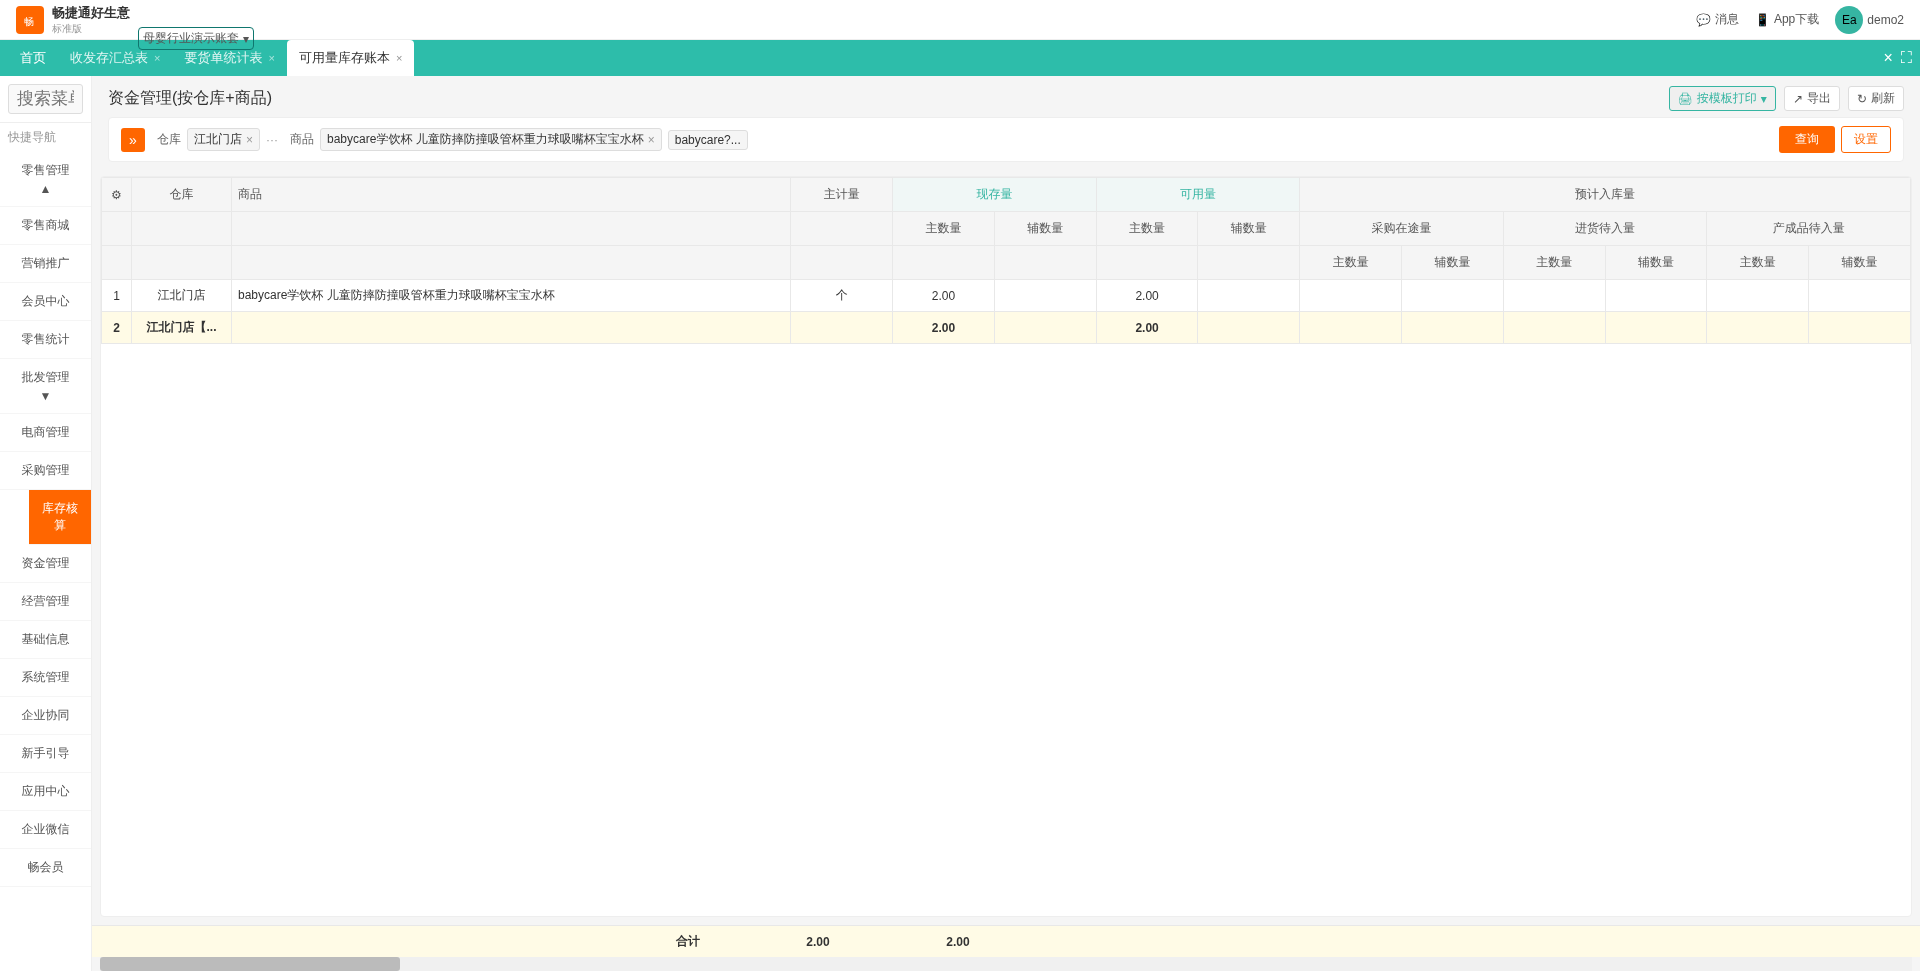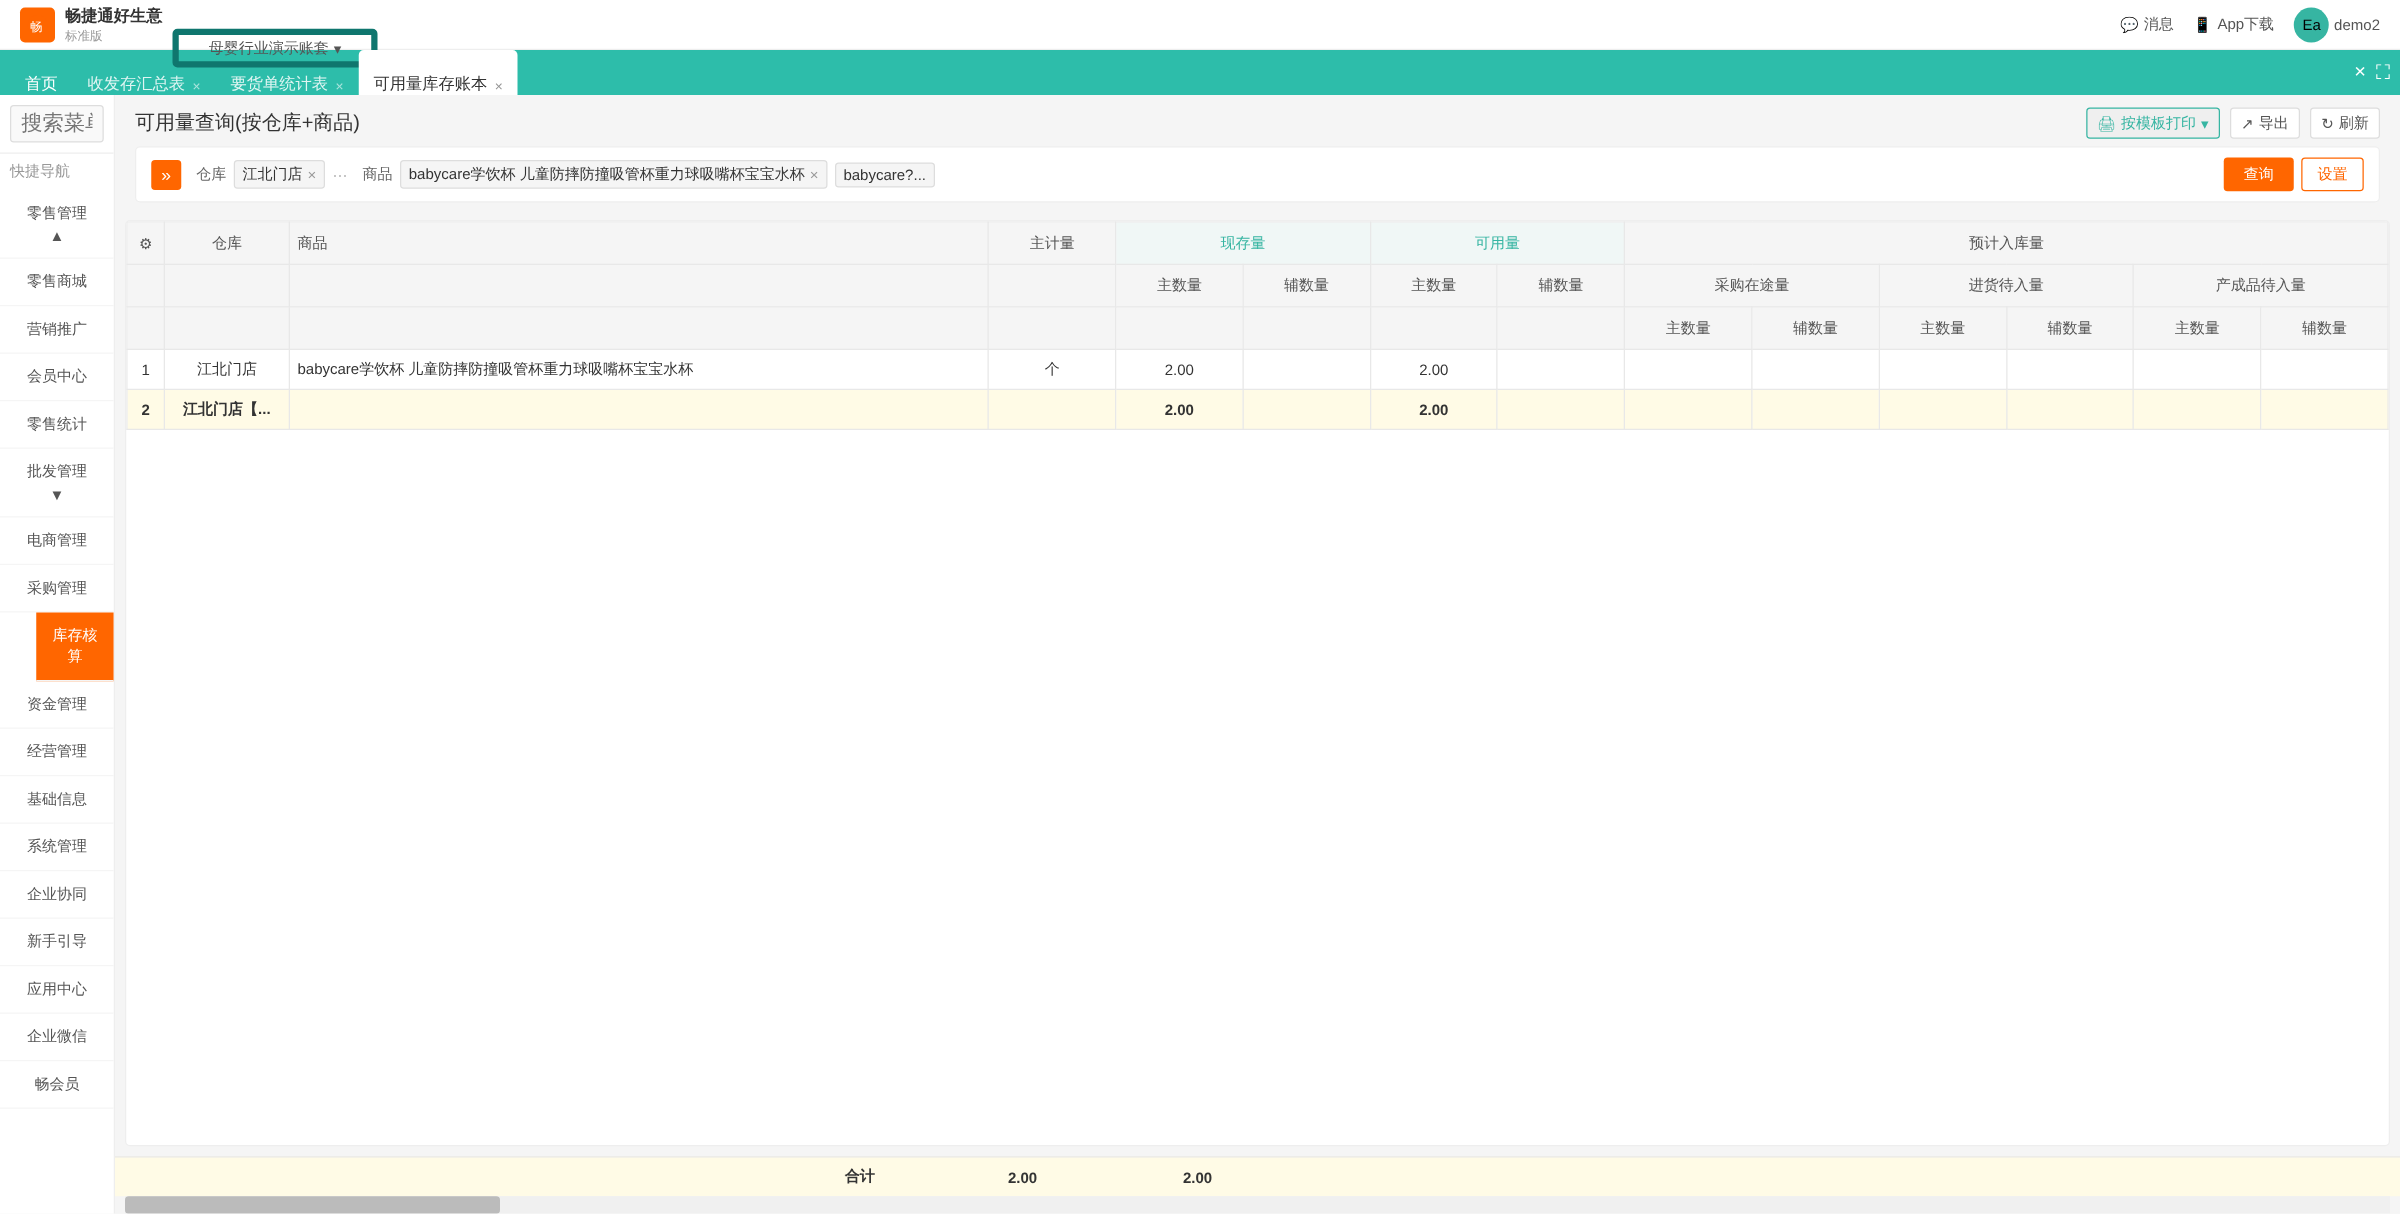--- a/index.html
+++ b/index.html
@@ -20,8 +20,8 @@
     .logo-icon svg { width: 20px; height: 20px; }
     .industry-selector {
       display: flex; align-items: center; gap: 4px;
-      border: 5px solid #0f766e; border-radius: 4px;
-      padding: 2px 24px; cursor: pointer; color: #555; font-size: 12px; margin-top: 38px;
+      border: 1px solid #0f766e; border-radius: 4px;
+      padding: 2px 4px; cursor: pointer; color: #555; font-size: 12px; margin-top: 38px;
     }
     .top-bar-right { display: flex; align-items: center; gap: 16px; }
     .top-bar-btn { display: flex; align-items: center; gap: 4px; cursor: pointer; color: #555; font-size: 12px; }

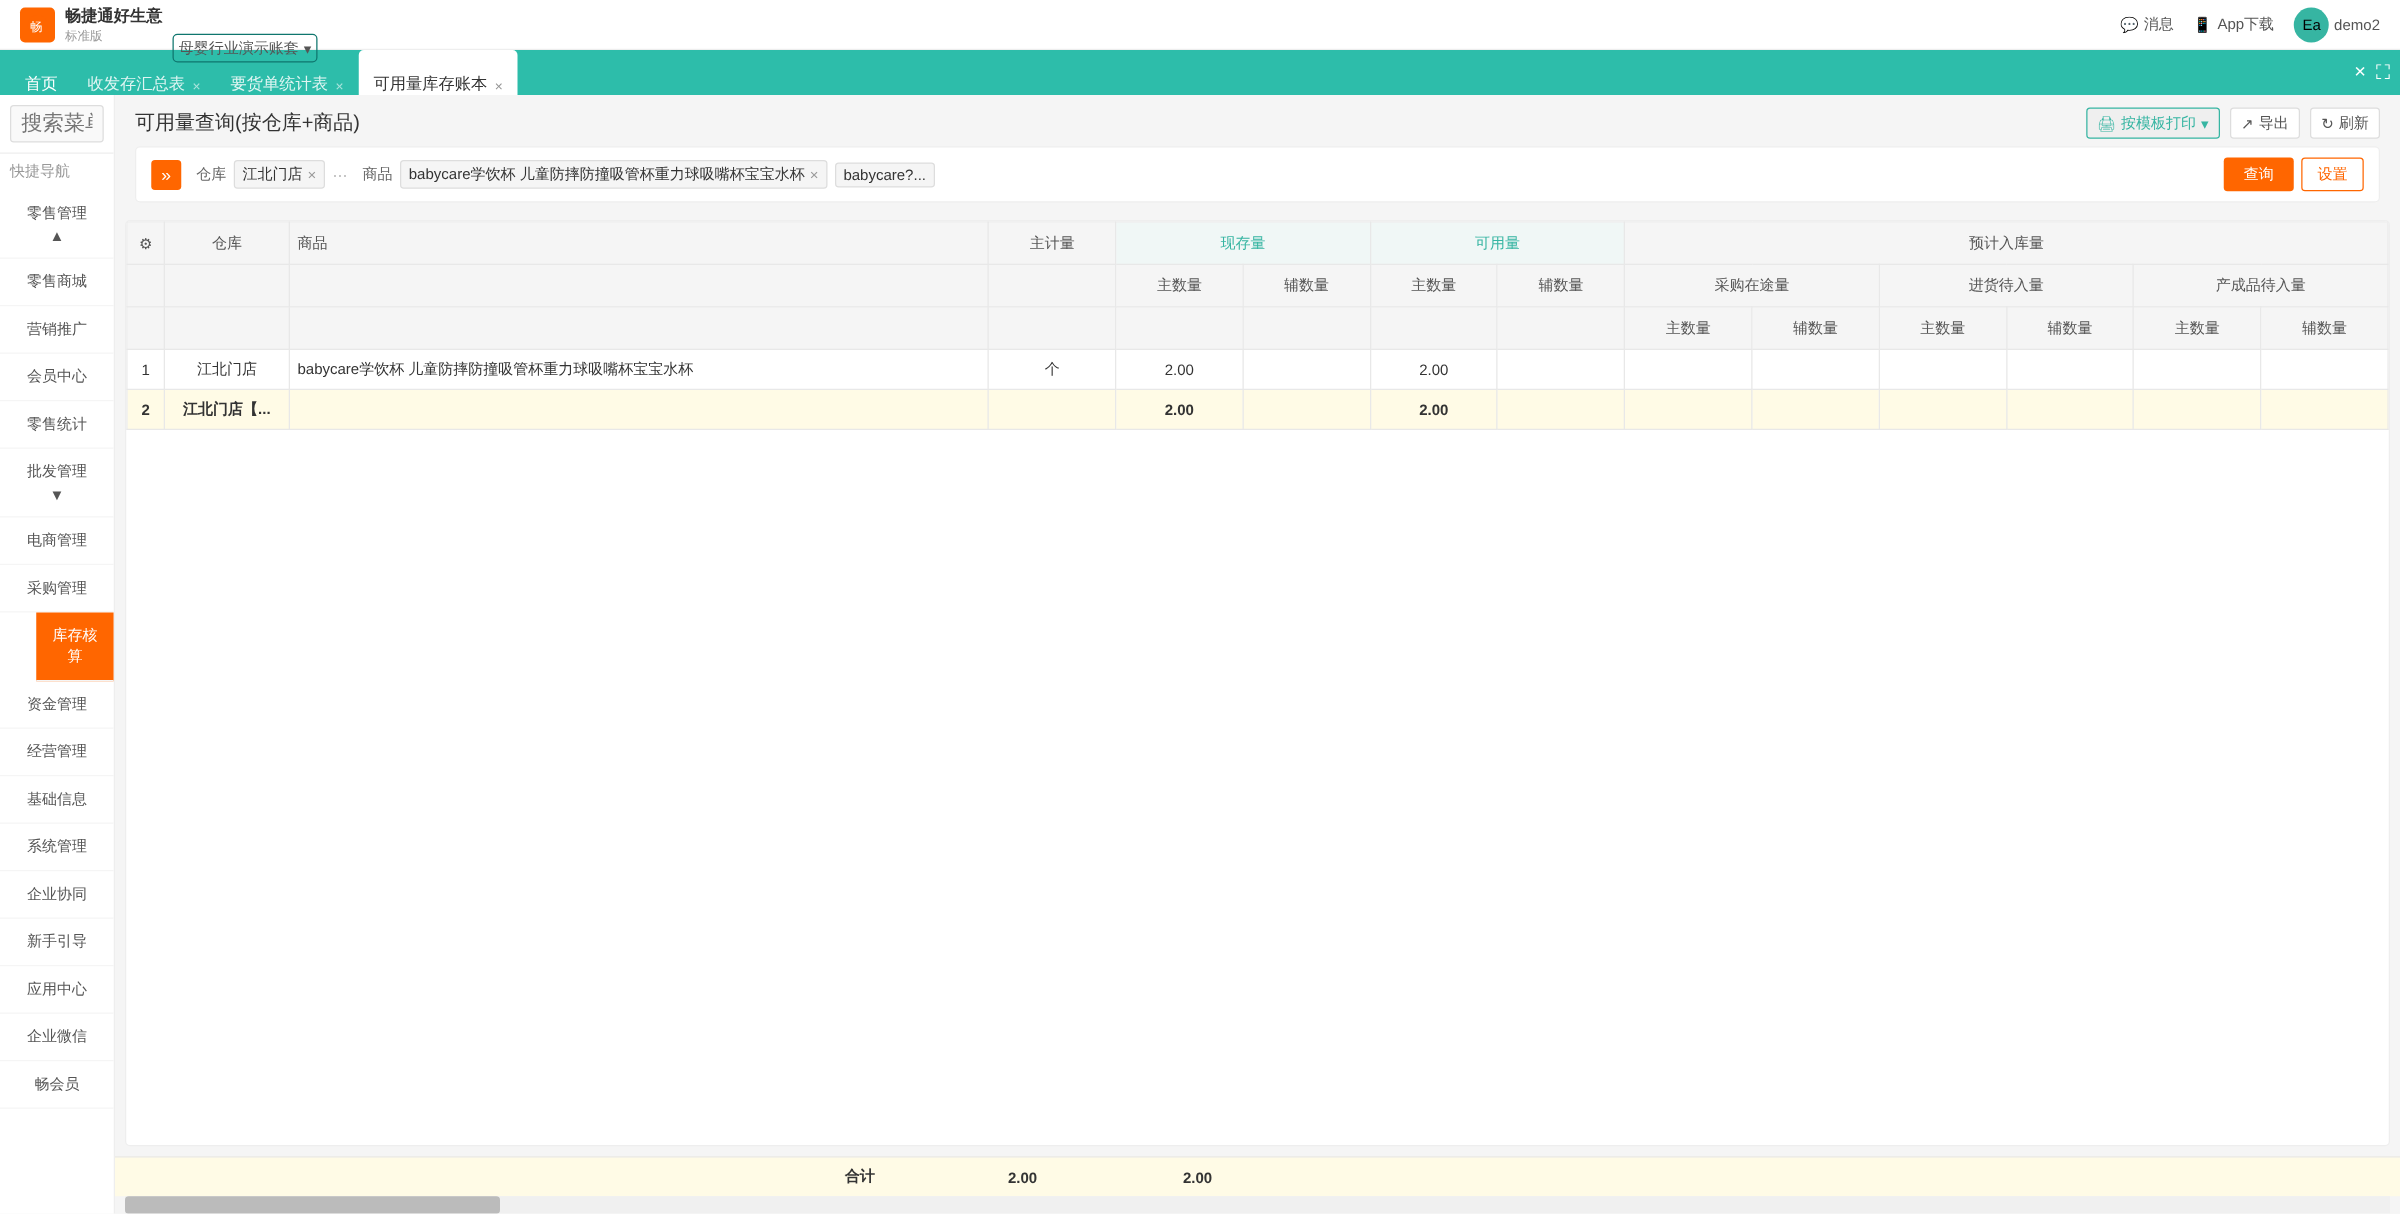--- a/index.html
+++ b/index.html
@@ -37,7 +37,7 @@
     }
     .tab {
       height: 36px;
-      display: flex; align-items: flex-end;
+      display: flex; align-items: center;
       padding: 0 12px;
       cursor: pointer;
       color: rgba(255,255,255,0.85);

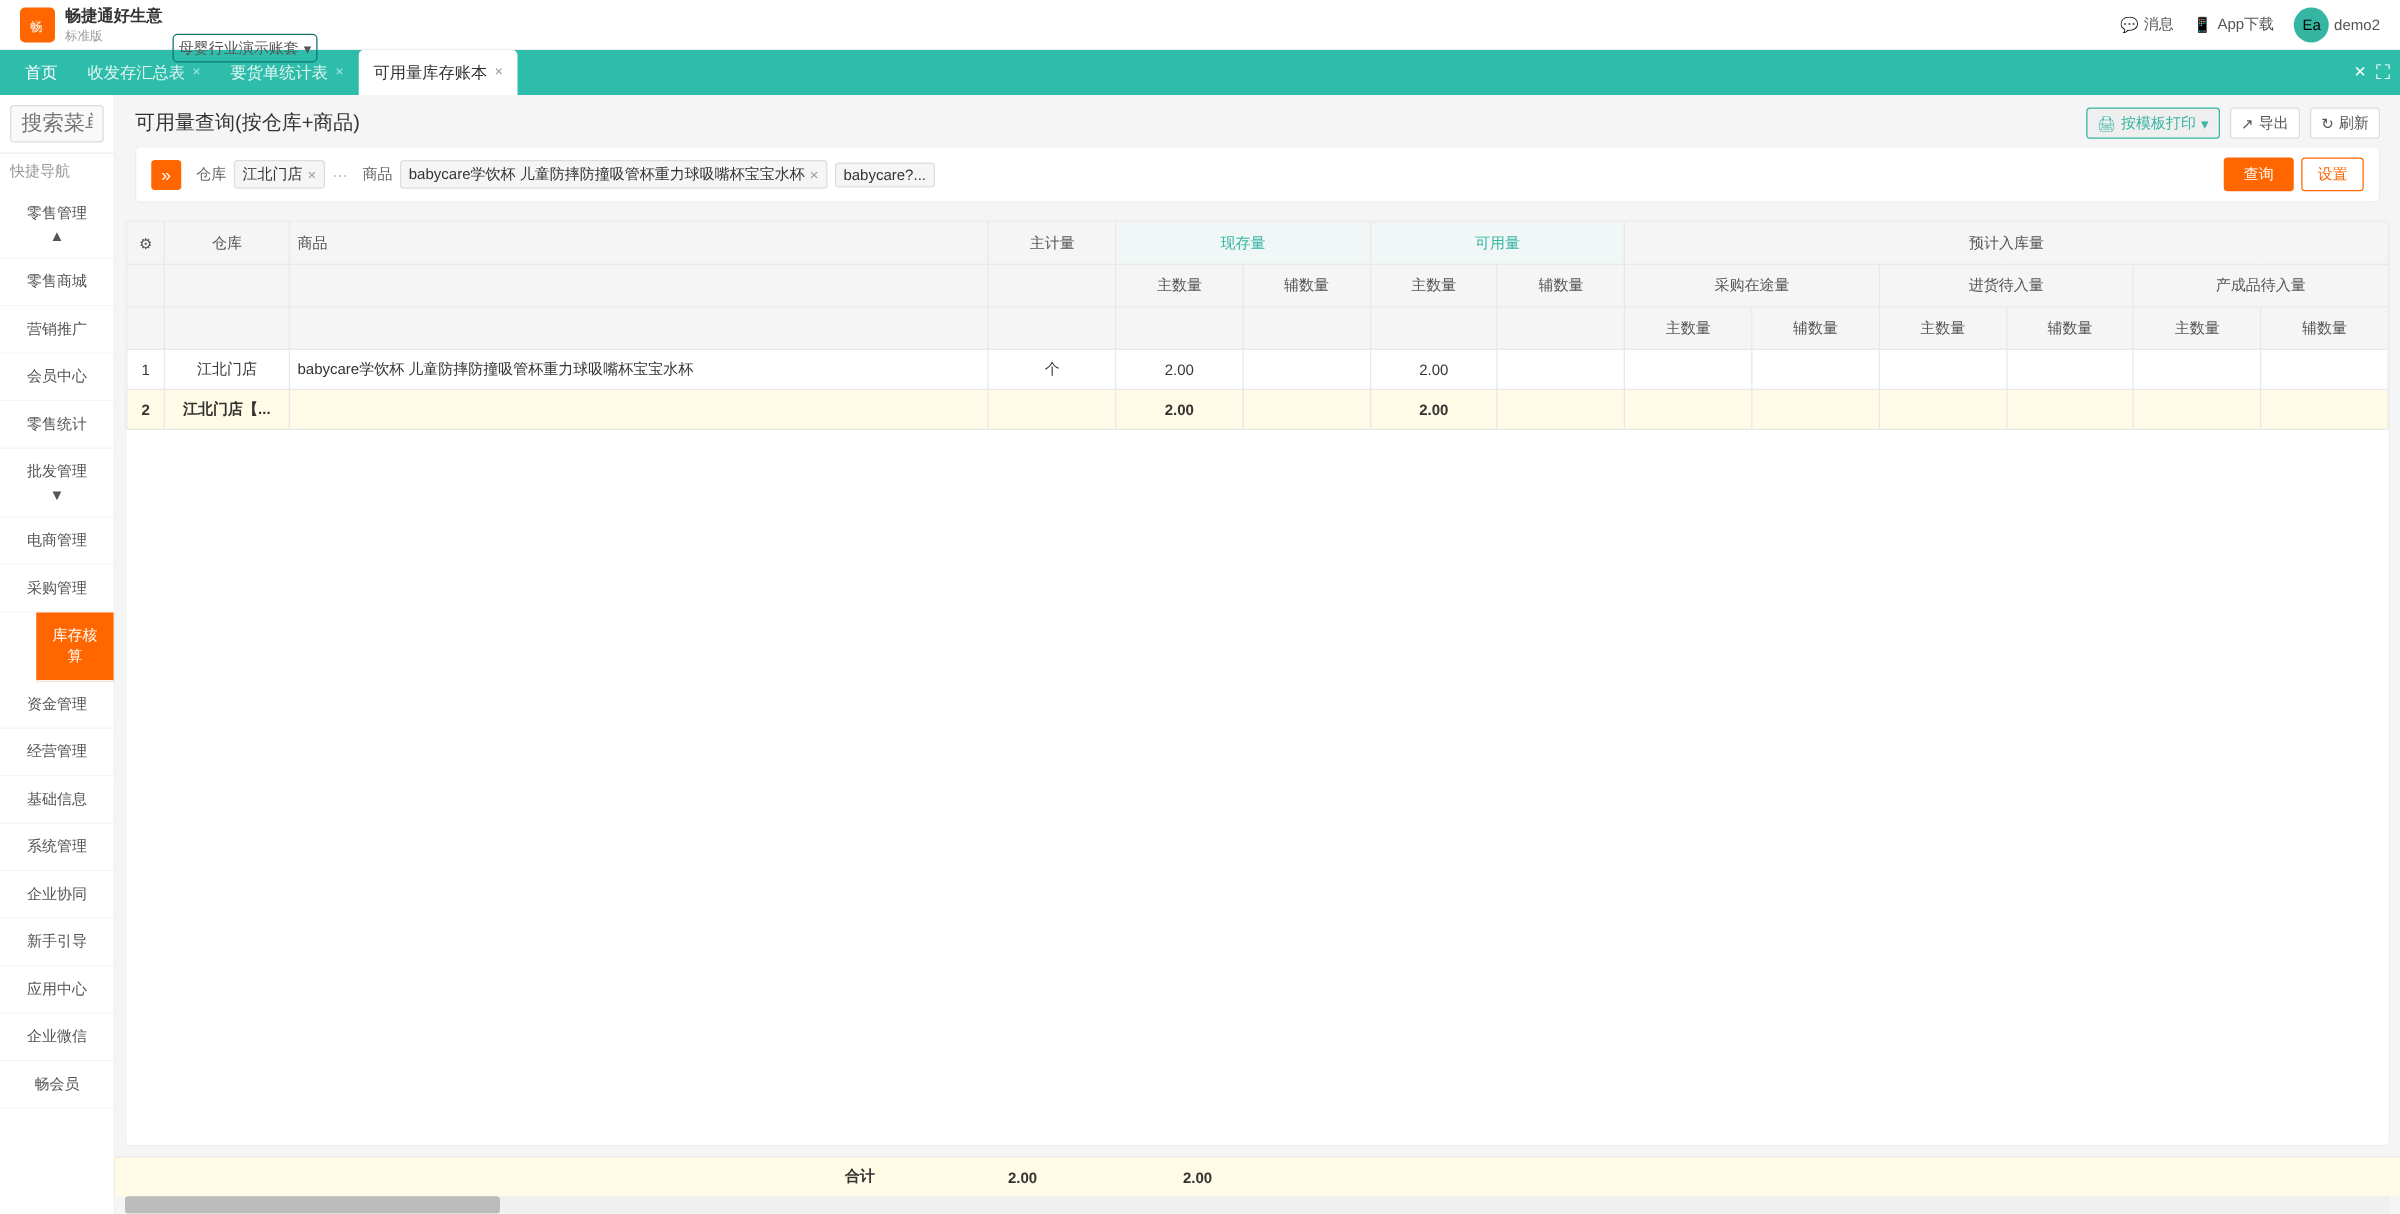--- a/index.html
+++ b/index.html
@@ -340,7 +340,7 @@
   <div class="content-area">
 
     <div class="page-header">
-      <div class="page-title">可用量查询(按仓库+商品)</div>
+      <div class="page-title">资金管理(按仓库+商品)</div>
       <div class="page-actions">
         <button class="btn-template">
           <span>🖨</span>

